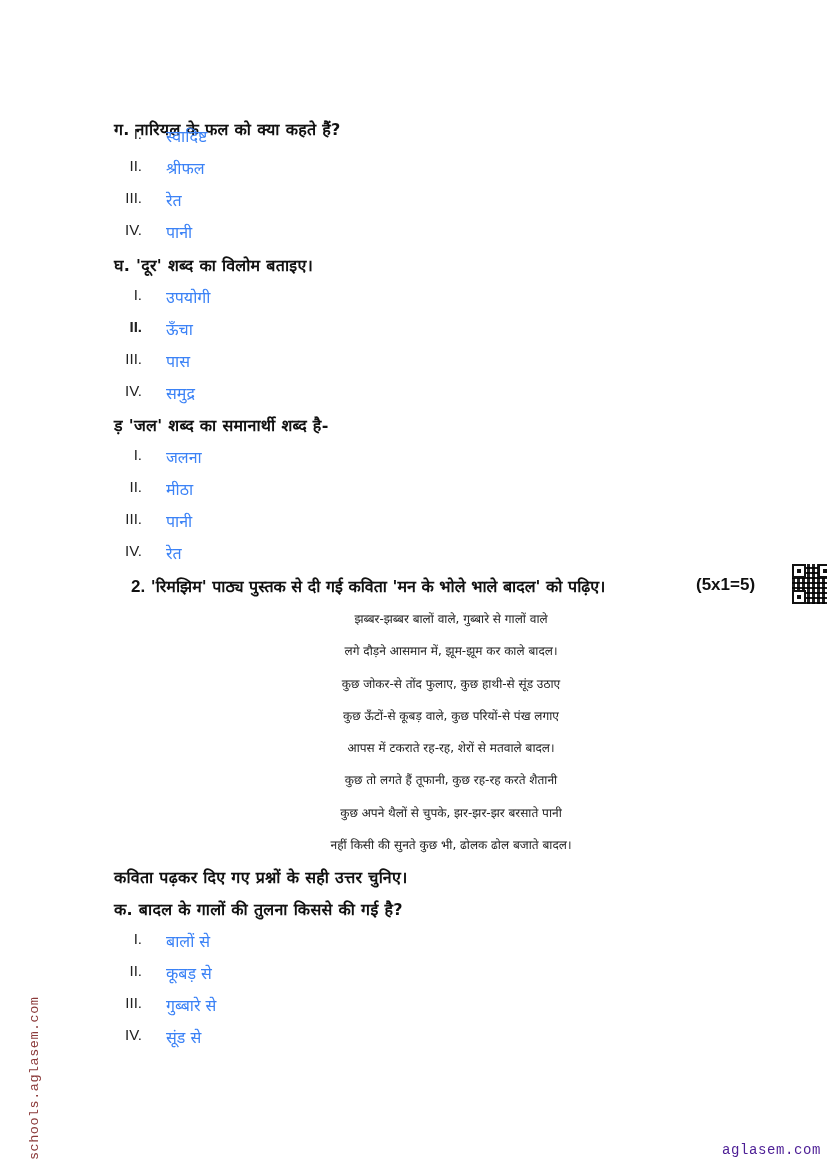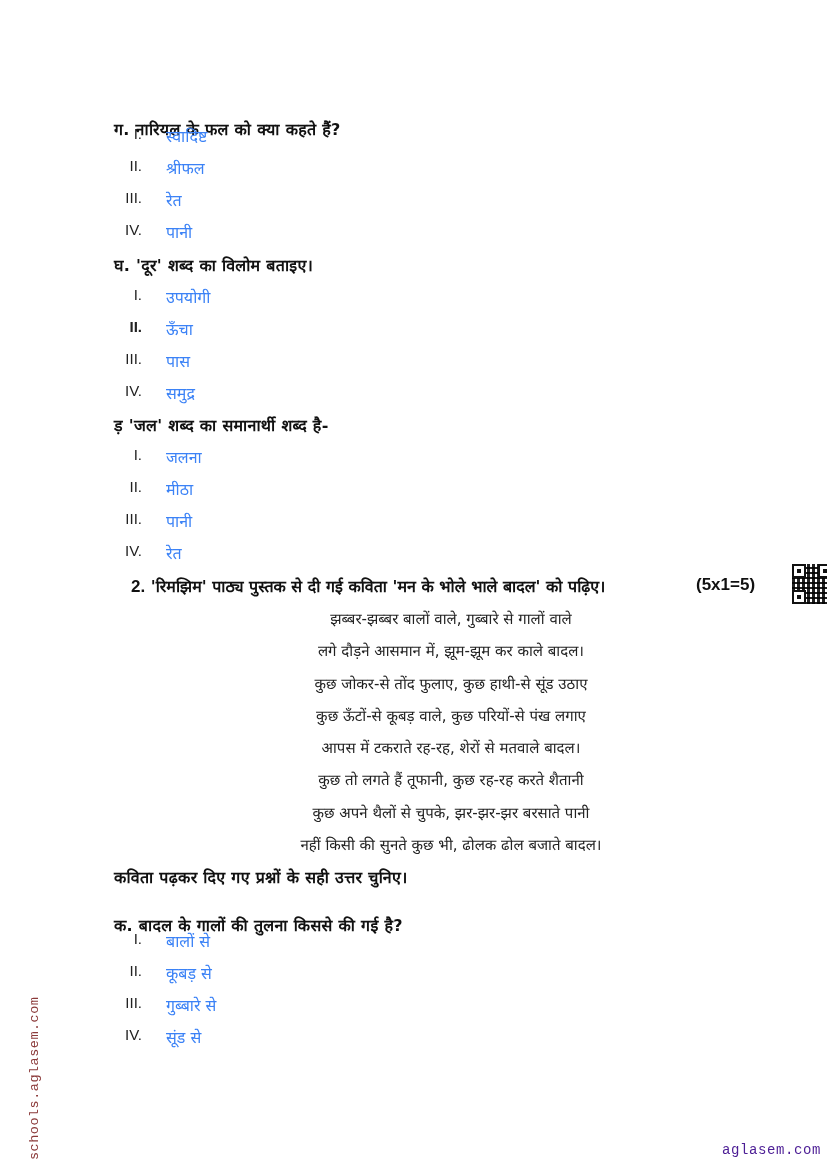--- a/index.html
+++ b/index.html
@@ -12,7 +12,7 @@
   .marks { position: absolute; left: 680px; top: 575px; font-family: "Liberation Sans", sans-serif; font-weight: bold; font-size: 17px; }
   .q2 { position: absolute; left: 98px; top: 575px; font-weight: bold; font-size: 16px; white-space: nowrap; margin-left: 17px; }
   .q2 .n { font-family: "Liberation Sans", sans-serif; font-size: 17px; }
-  .poem { position: absolute; left: 180px; top: 603px; width: 510px; text-align: center; font-size: 15px; color: #222; }
+  .poem { position: absolute; left: 180px; top: 603px; width: 510px; text-align: center; font-size: 12px; color: #222; }
   .poem div { height: 32.3px; line-height: 32px; white-space: nowrap; }
   .qr { position: absolute; left: 776px; top: 564px; width: 40px; height: 40px; background:
       repeating-linear-gradient(90deg, #222 0 3px, #fff 3px 5px),

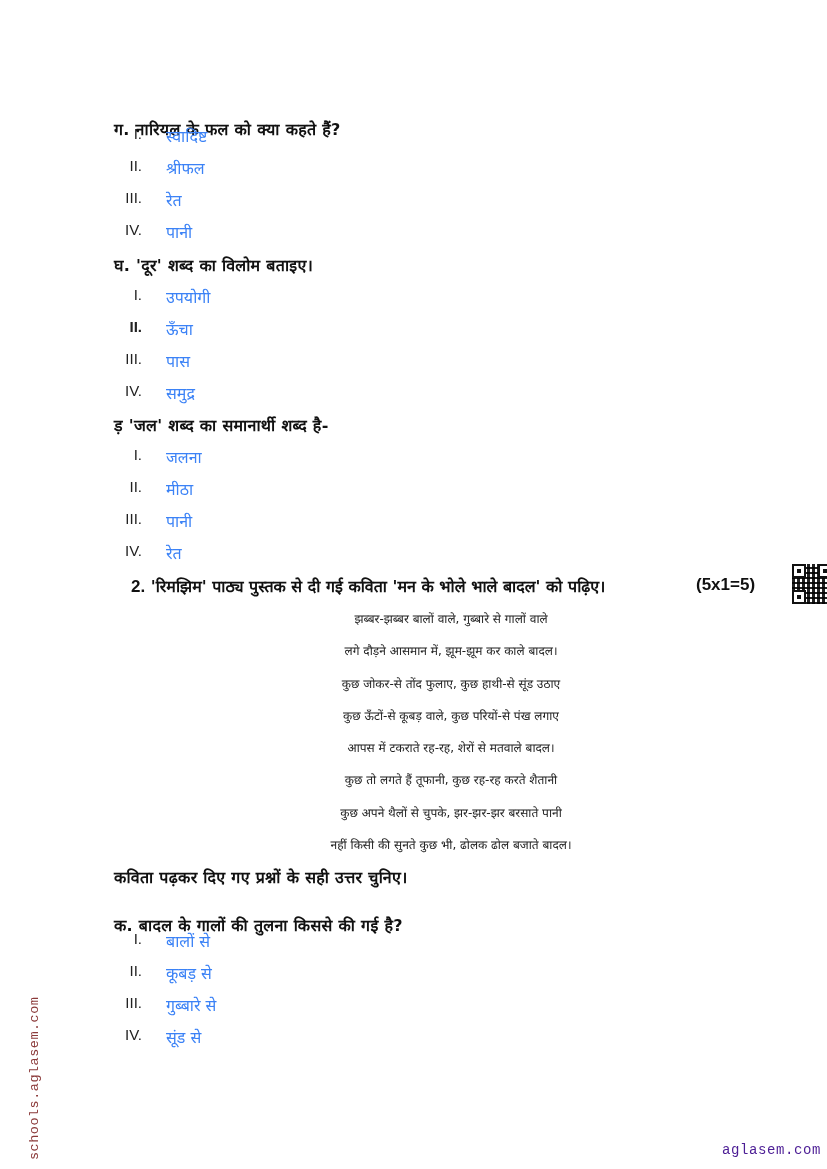--- a/index.html
+++ b/index.html
@@ -103,7 +103,7 @@
 
   <div class="q-title" style="top:866px;">कविता पढ़कर दिए गए प्रश्नों के सही उत्तर चुनिए।</div>
 
-  <div class="q-title" style="top:898px;margin-top:16px;">क. बादल के गालों की तुलना किससे की गई है?</div>
+  <div class="q-title" style="top:898px;">क. बादल के गालों की तुलना किससे की गई है?</div>
   <div class="opt" style="top:930px;">
       <span class="num">I.</span>
       <span class="txt">बालों से</span>

